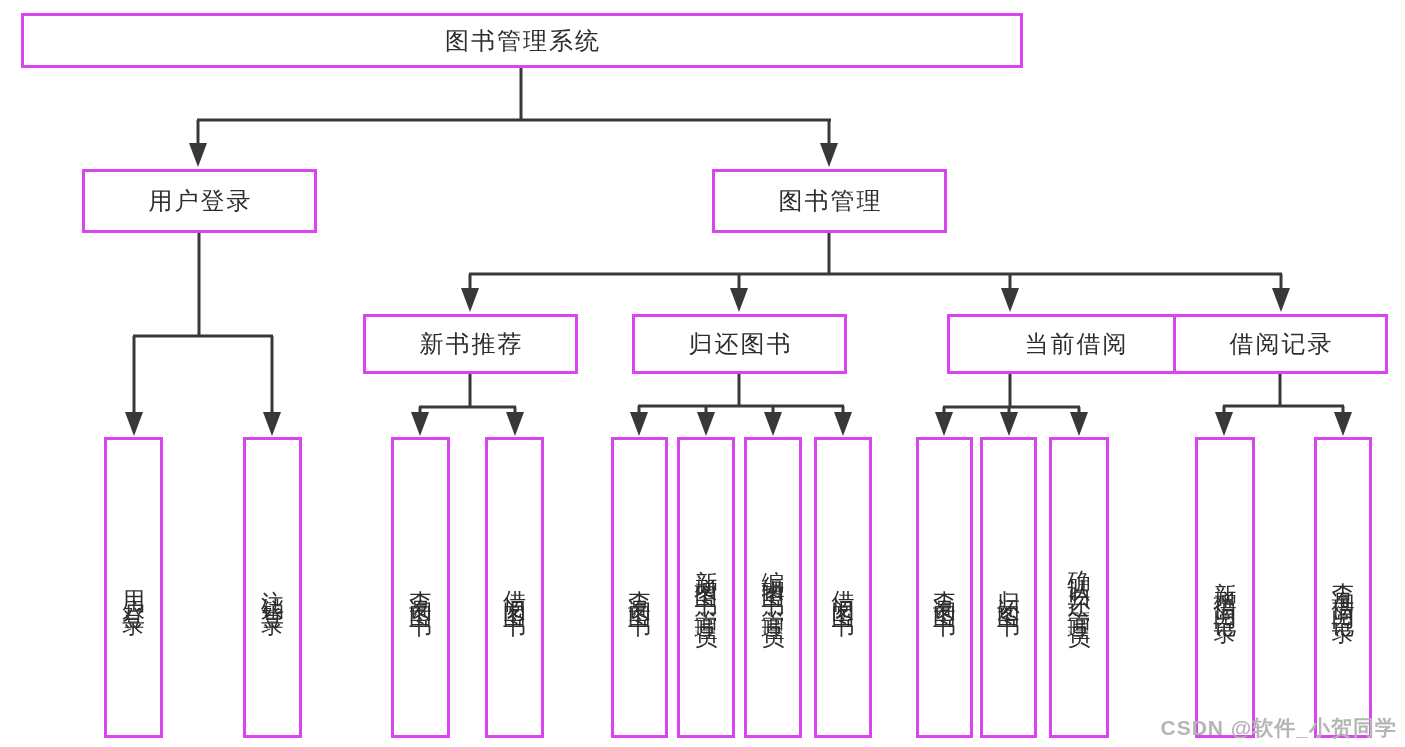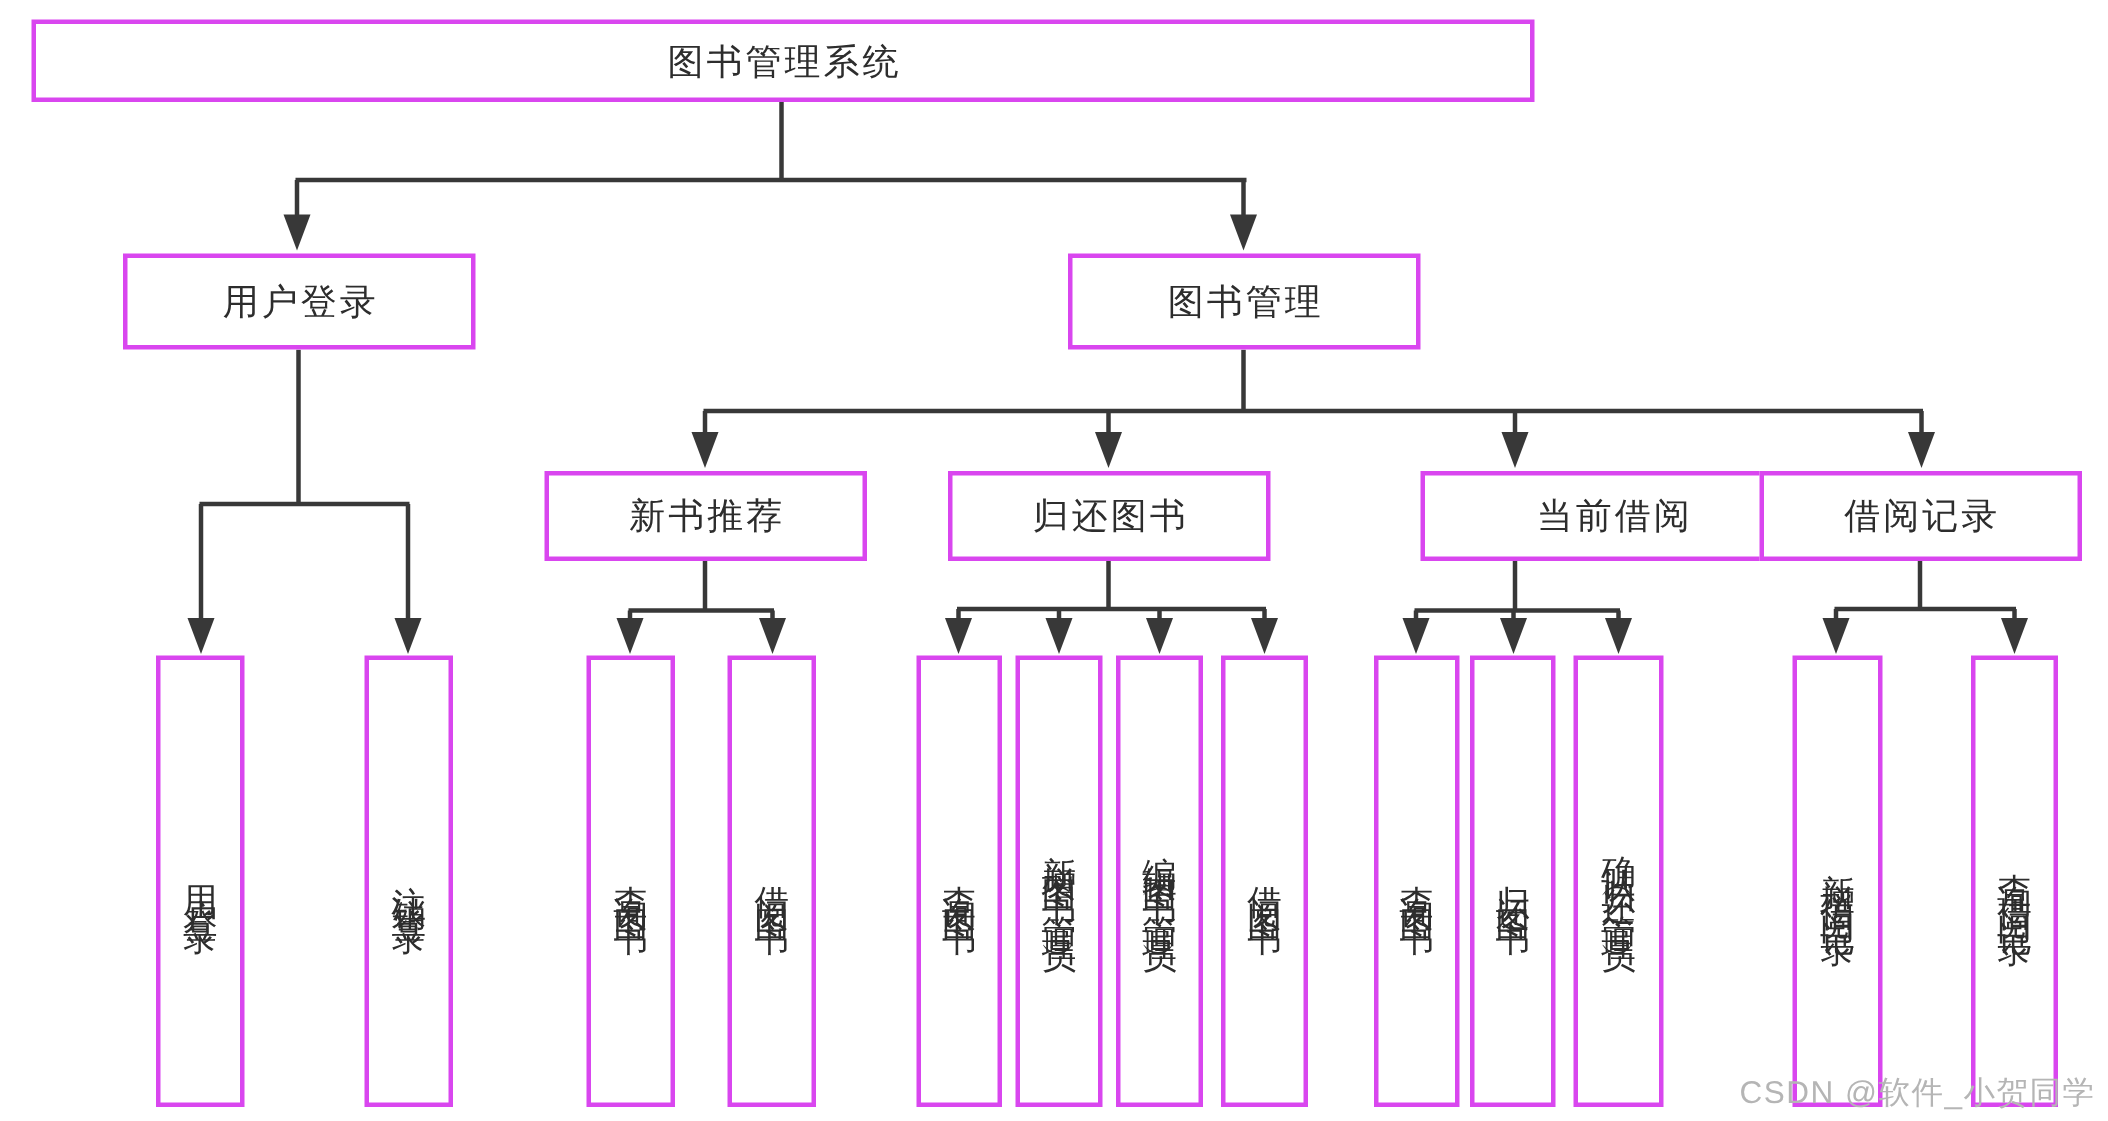--- a/index.html
+++ b/index.html
@@ -61,6 +61,7 @@
     letter-spacing: 1px;
     white-space: nowrap;
     z-index: 3;
+    font-weight: bold;
   }
 </style>
 </head>

